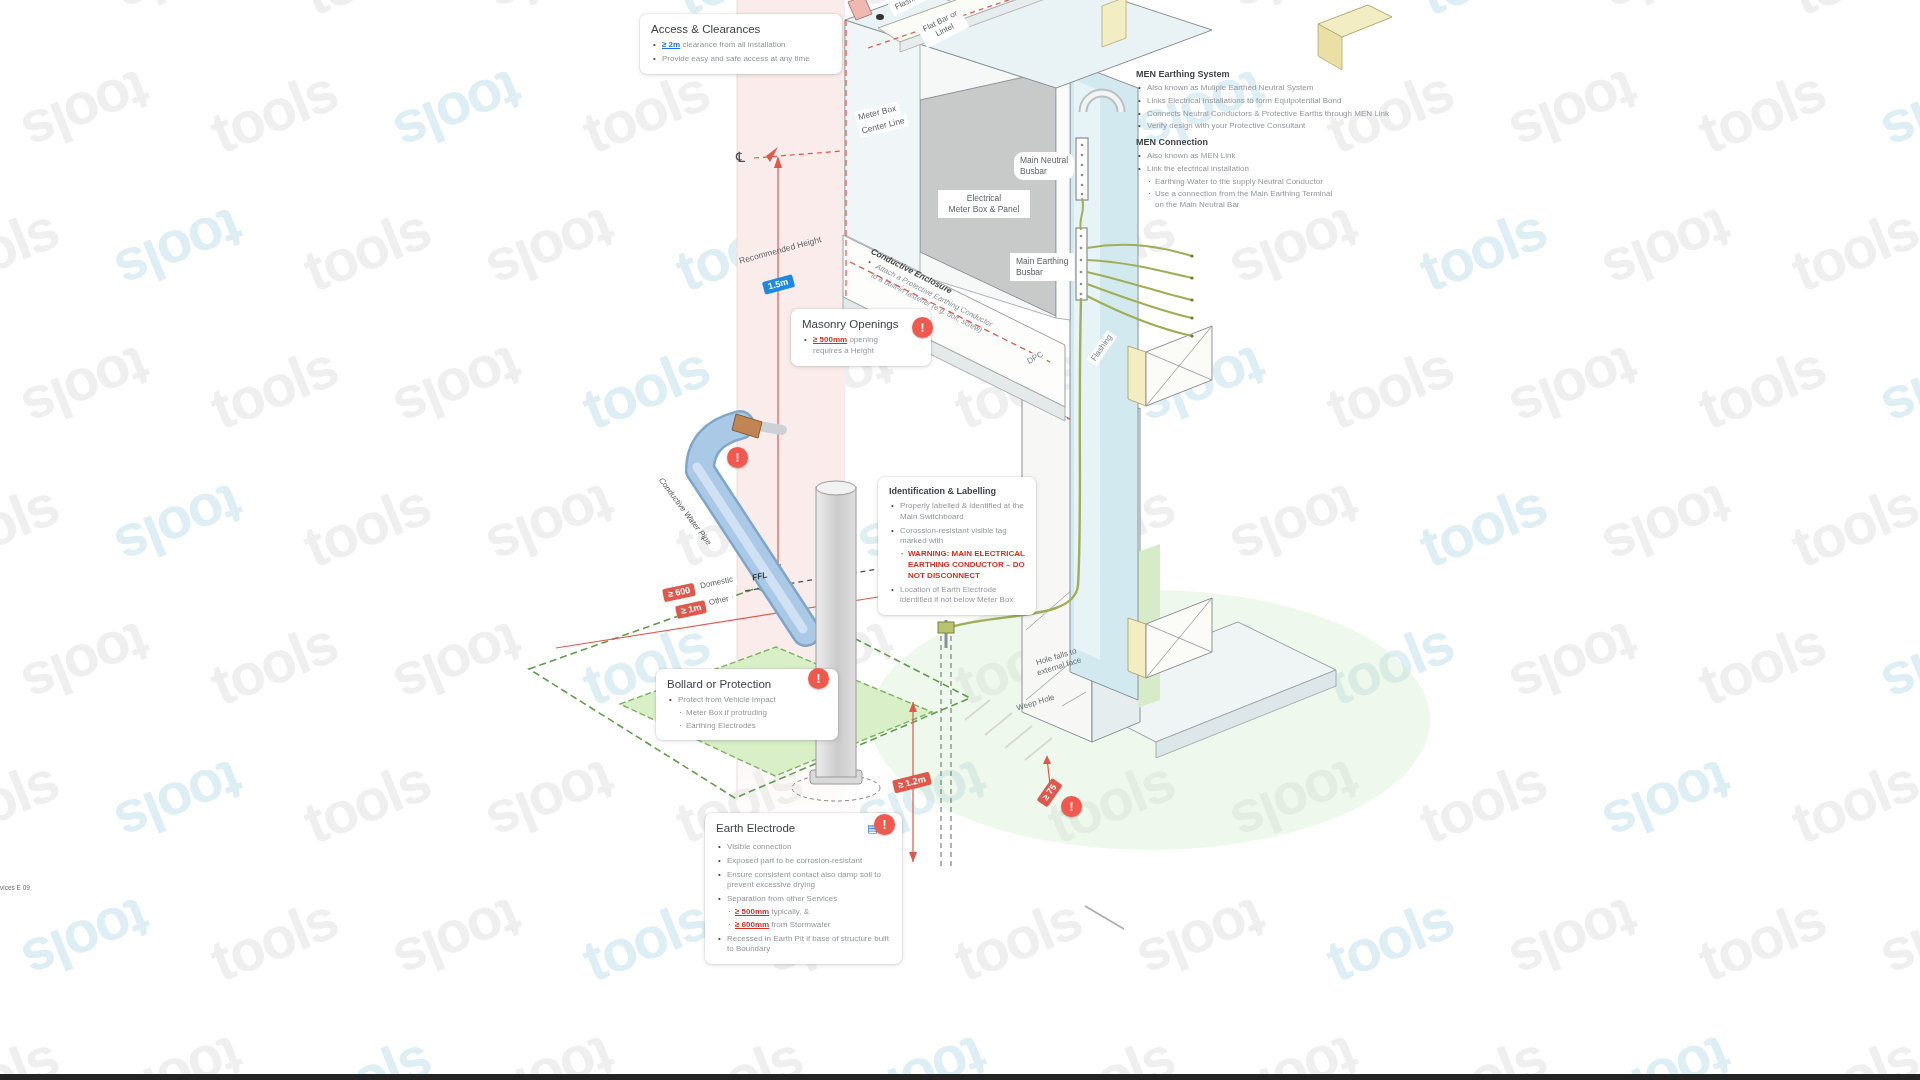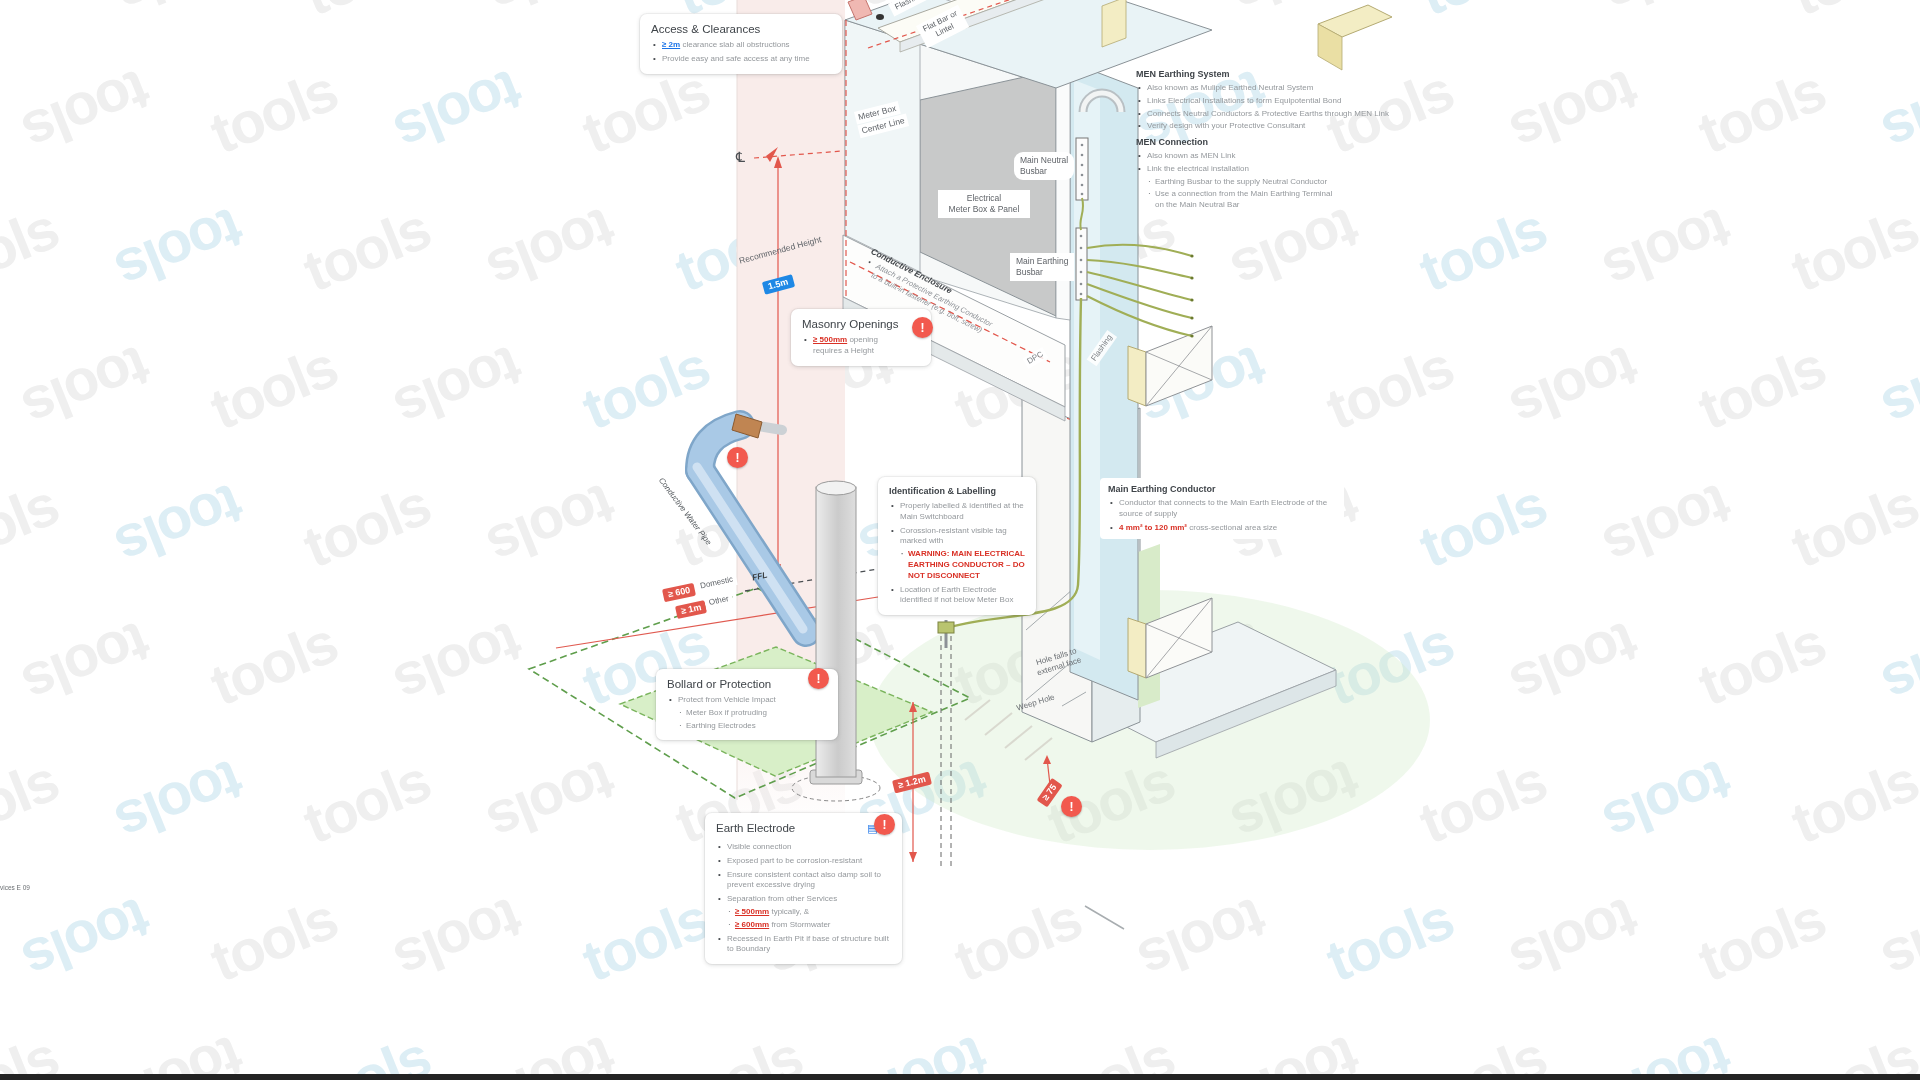--- a/index.html
+++ b/index.html
@@ -372,7 +372,7 @@
 
   <div class="card" style="left:640px;top:14px;width:180px;">
     <div class="t">Access &amp; Clearances</div>
-    <div class="b"><span class="em-blue">≥ 2m</span><span> clearance slab all obstructions</span></div>
+    <div class="b"><span class="em-blue">≥ 2m</span><span> clearance from all installation</span></div>
     <div class="b">Provide easy and safe access at any time</div>
   </div>
 

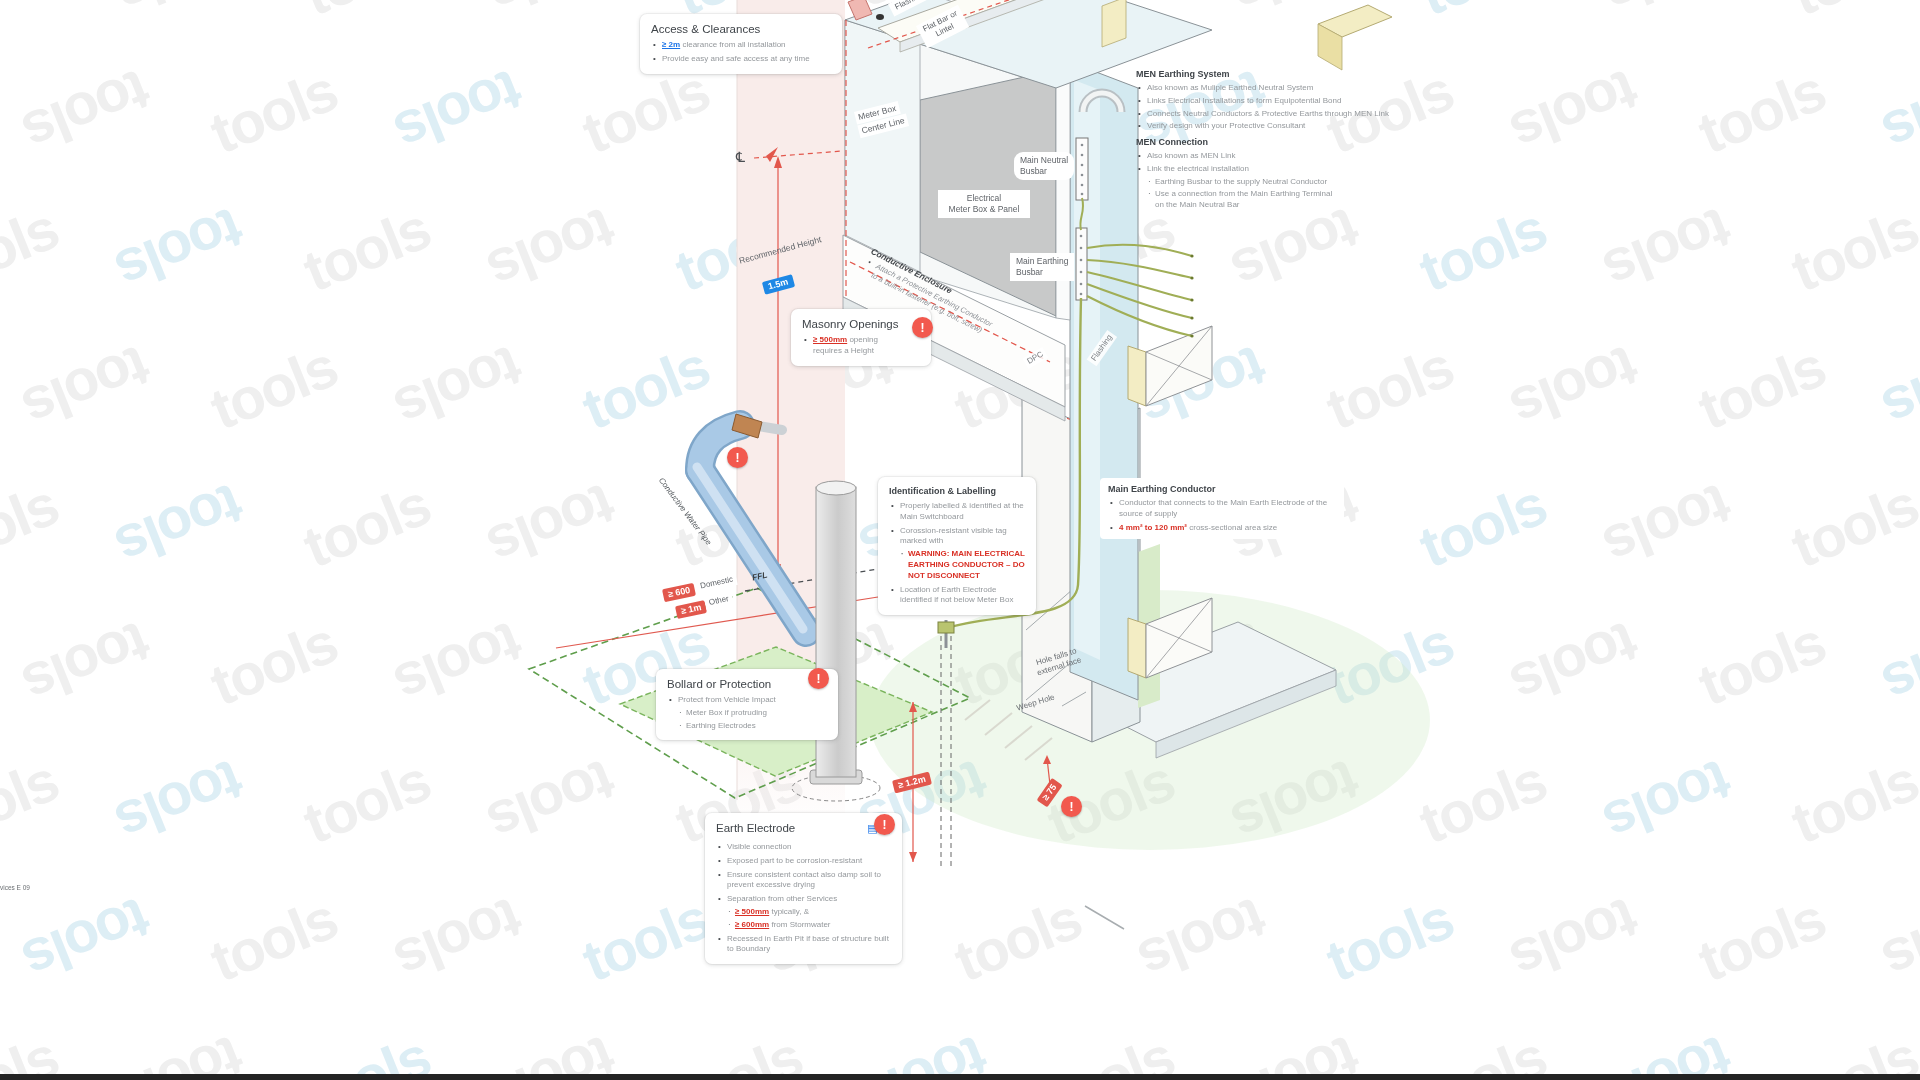--- a/index.html
+++ b/index.html
@@ -388,7 +388,7 @@
     <div class="t">MEN Connection</div>
     <div class="b" style="margin-top:2px;">Also known as MEN Link</div>
     <div class="b" style="margin-top:2px;">Link the electrical installation</div>
-    <div class="sb">Earthing Busbar to the supply Neutral Conductor</div>
+    <div class="sb">Earthing Water to the supply Neutral Conductor</div>
     <div class="sb">Use a connection from the Main Earthing Terminal</div>
     <div class="cont" style="padding-left:19px;">on the Main Neutral Bar</div>
   </div>

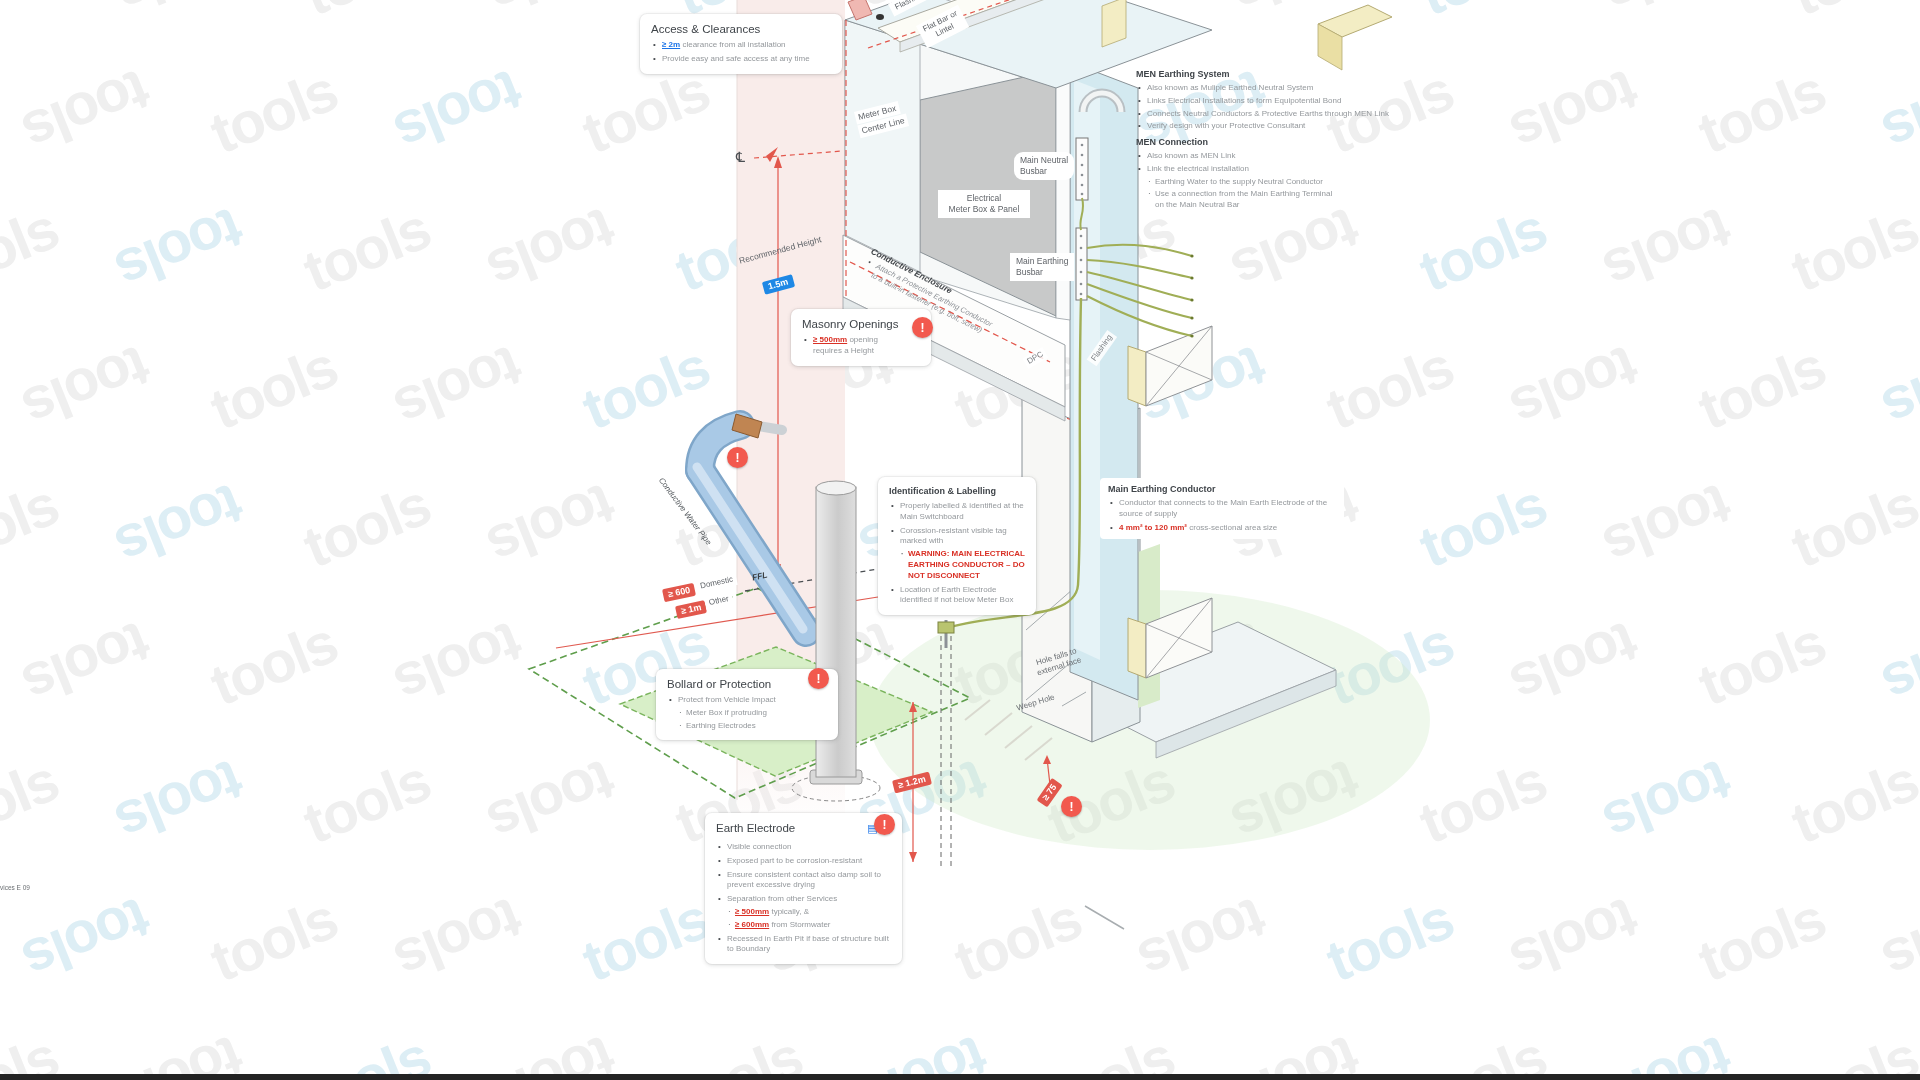--- a/index.html
+++ b/index.html
@@ -409,11 +409,6 @@
     <div class="b">Location of Earth Electrode identified if not below Meter Box</div>
   </div>
 
-  <div class="tb" style="left:1100px;top:478px;width:228px;background:#fff;border-radius:4px;padding:6px 8px;">
-    <div class="t">Main Earthing Conductor</div>
-    <div class="b">Conductor that connects to the Main Earth Electrode of the source of supply</div>
-    <div class="b"><span class="em-red">4 mm² to 120 mm²</span><span> cross-sectional area size</span></div>
-  </div>
 
   <div class="card" style="left:656px;top:669px;width:160px;">
     <div class="t">Bollard or Protection</div>

